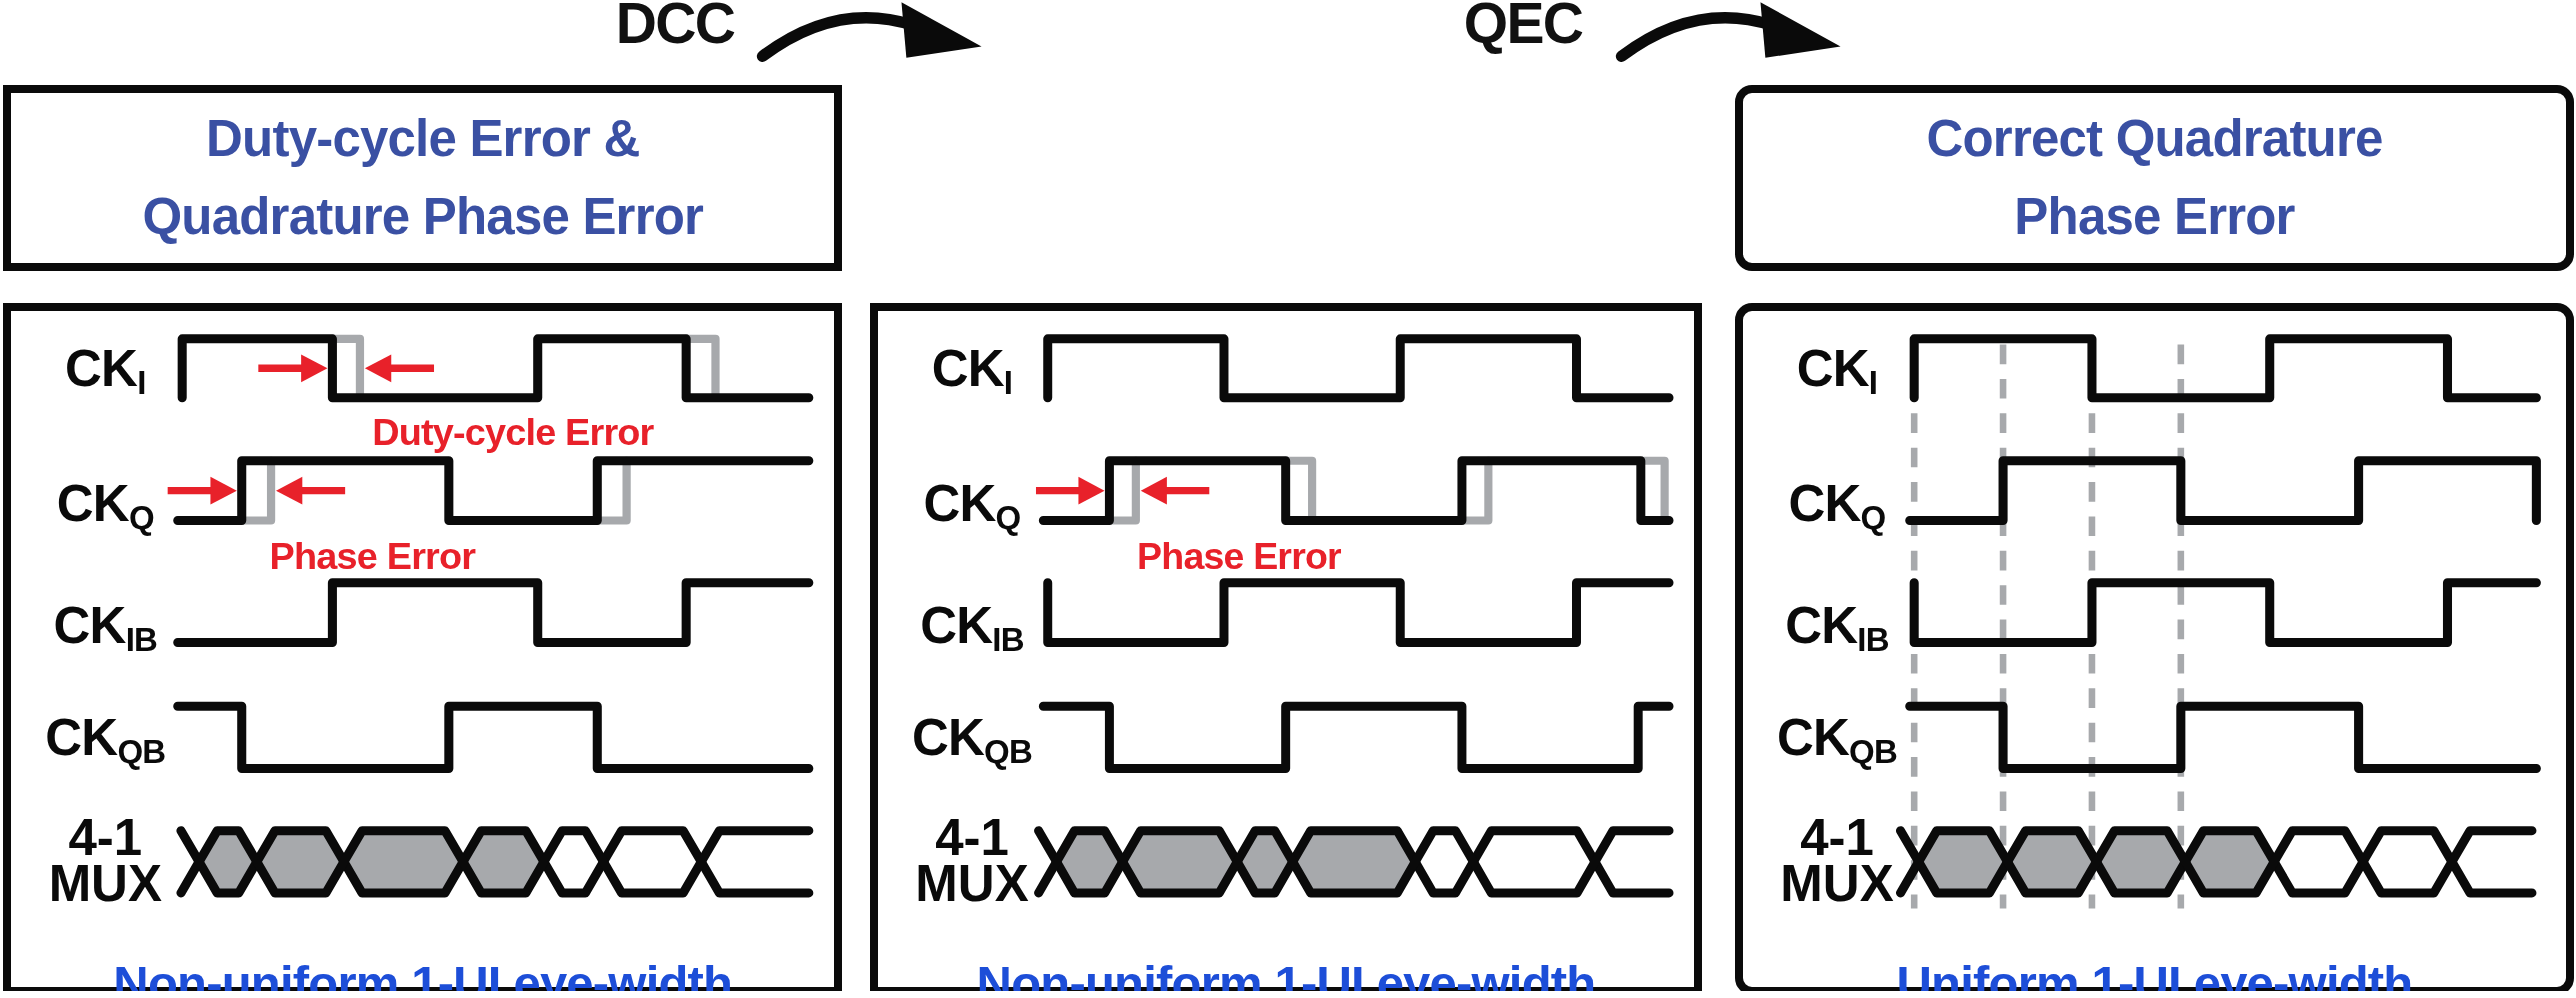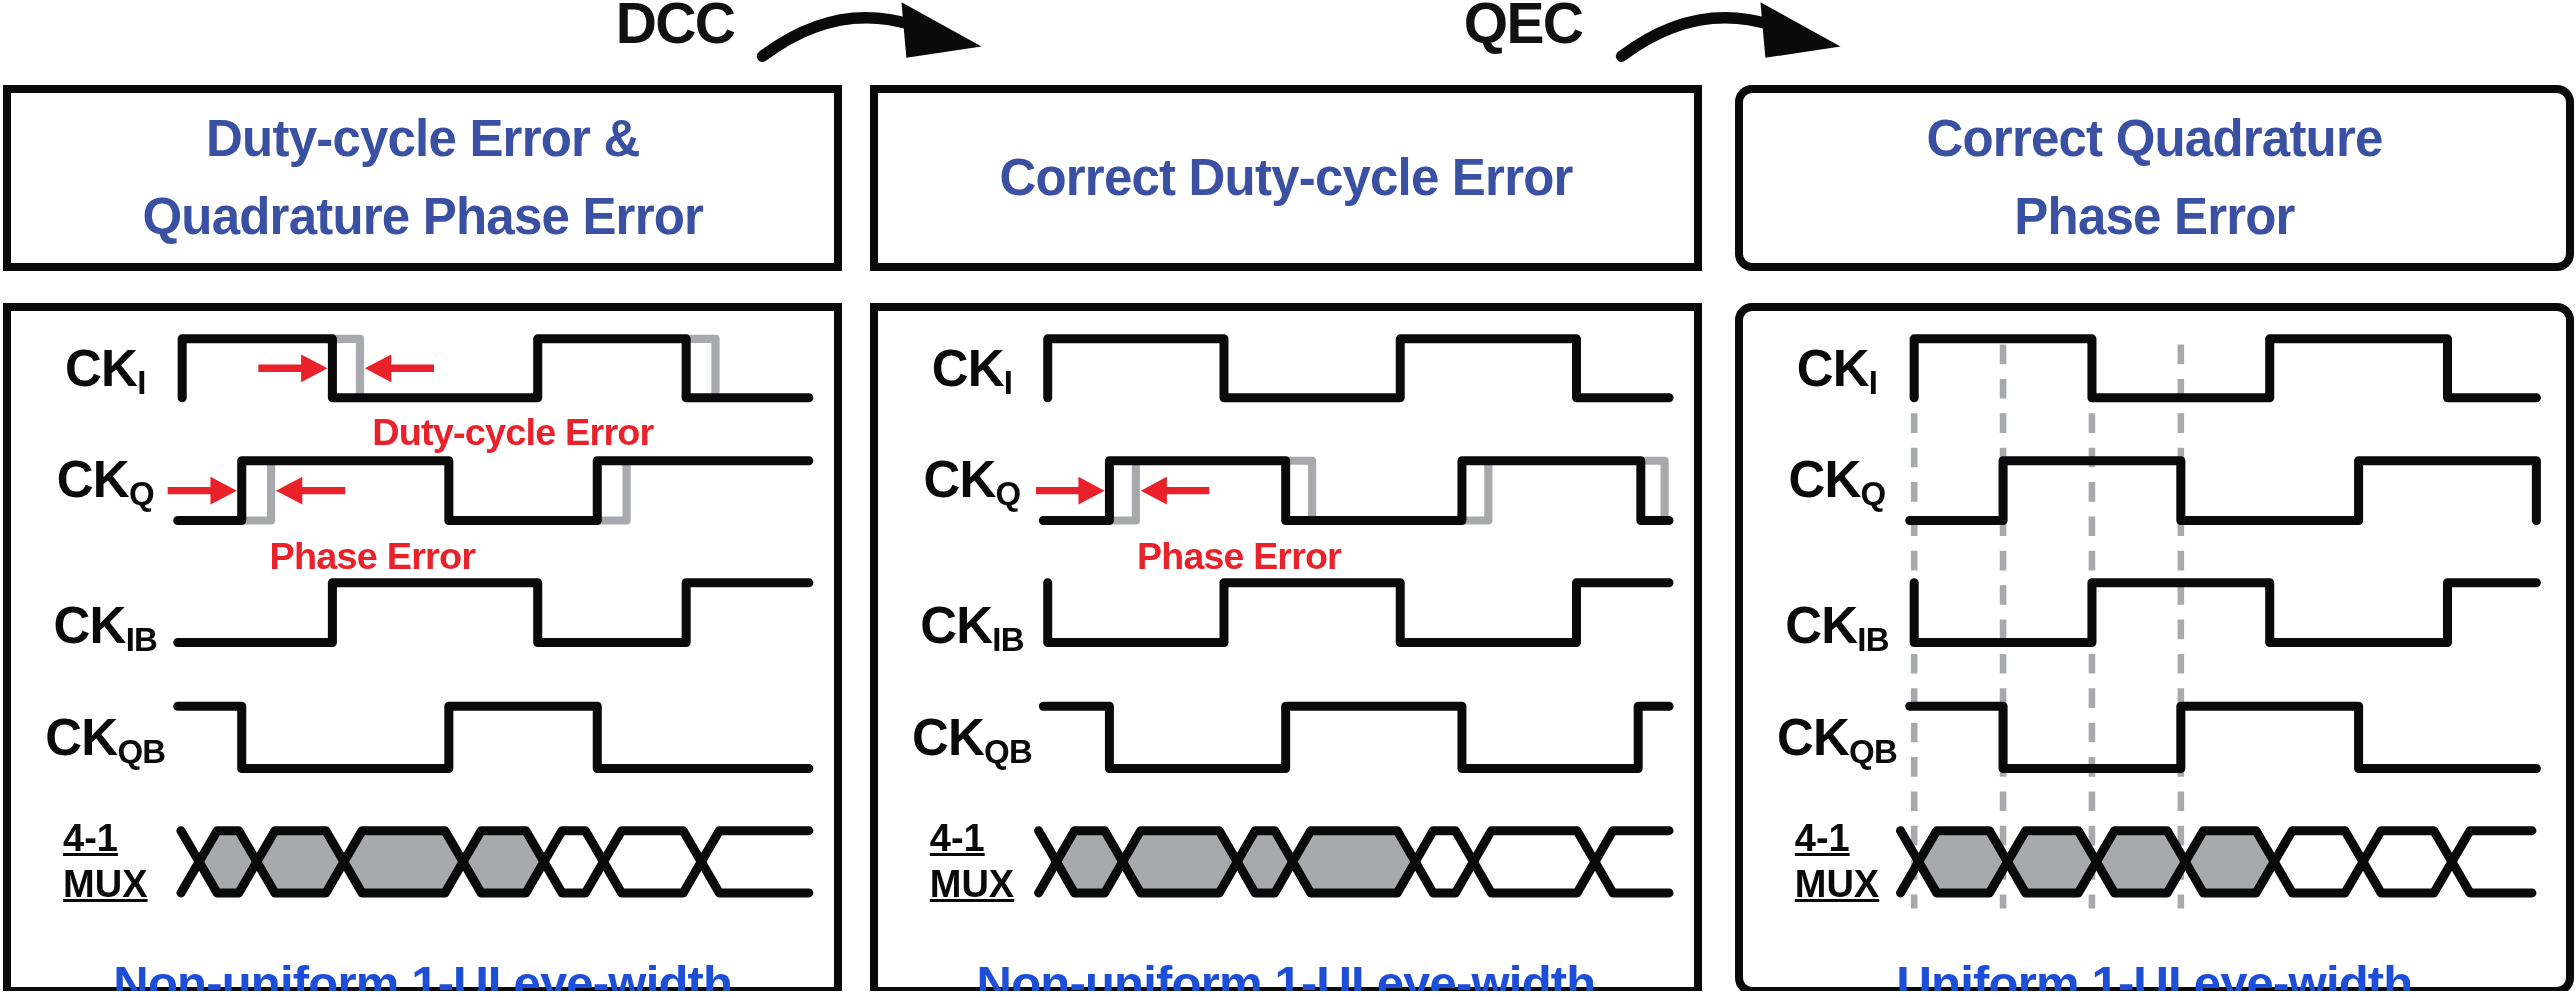--- a/index.html
+++ b/index.html
@@ -62,10 +62,6 @@
   <div class="title-box c1">
     <div class="title-line">Duty-cycle Error &amp;</div>
     <div class="title-line">Quadrature Phase Error</div>
-  </div>
-  <div class="title-box c2">
-    <div class="title-line">Correct Duty-cycle Error</div>
-    <div class="title-line"></div>
   </div>
   <div class="title-box c3">
     <div class="title-line">Correct Quadrature</div>

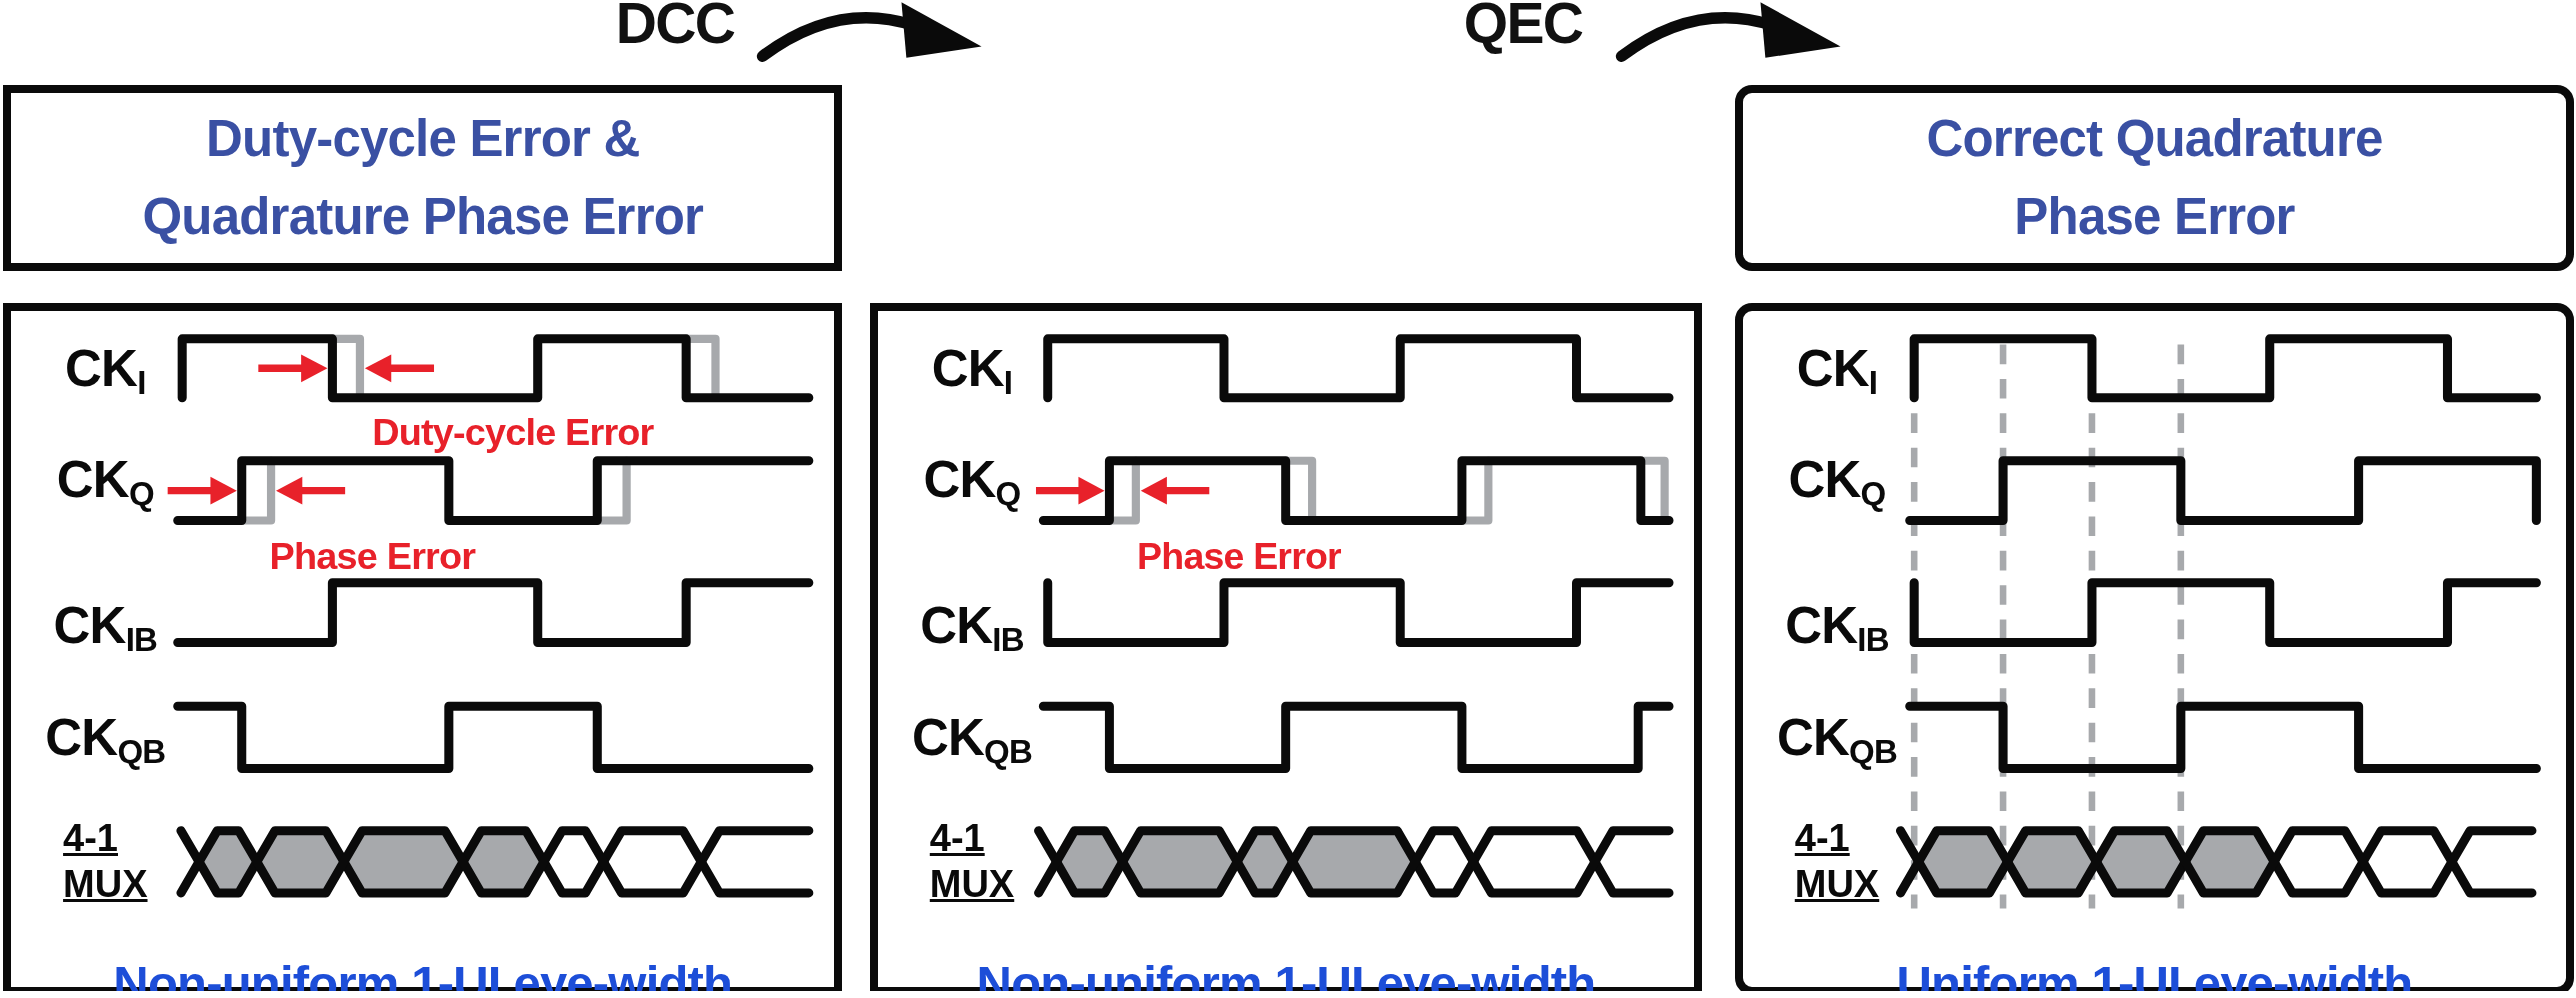--- a/index.html
+++ b/index.html
@@ -34,7 +34,7 @@
   .row-label .ck{font-size:51px;letter-spacing:-0.8px;}
   .row-label .sub{font-size:33px;position:relative;top:8.2px;letter-spacing:-0.8px;}
   .y-cki{top:57px;text-align:right;}
-  .y-ckq{top:168px;}
+  .y-ckq{top:192px;}
   .y-ckib{top:314px;}
   .y-ckqb{top:426px;}
   .y-mux{top:550px;}

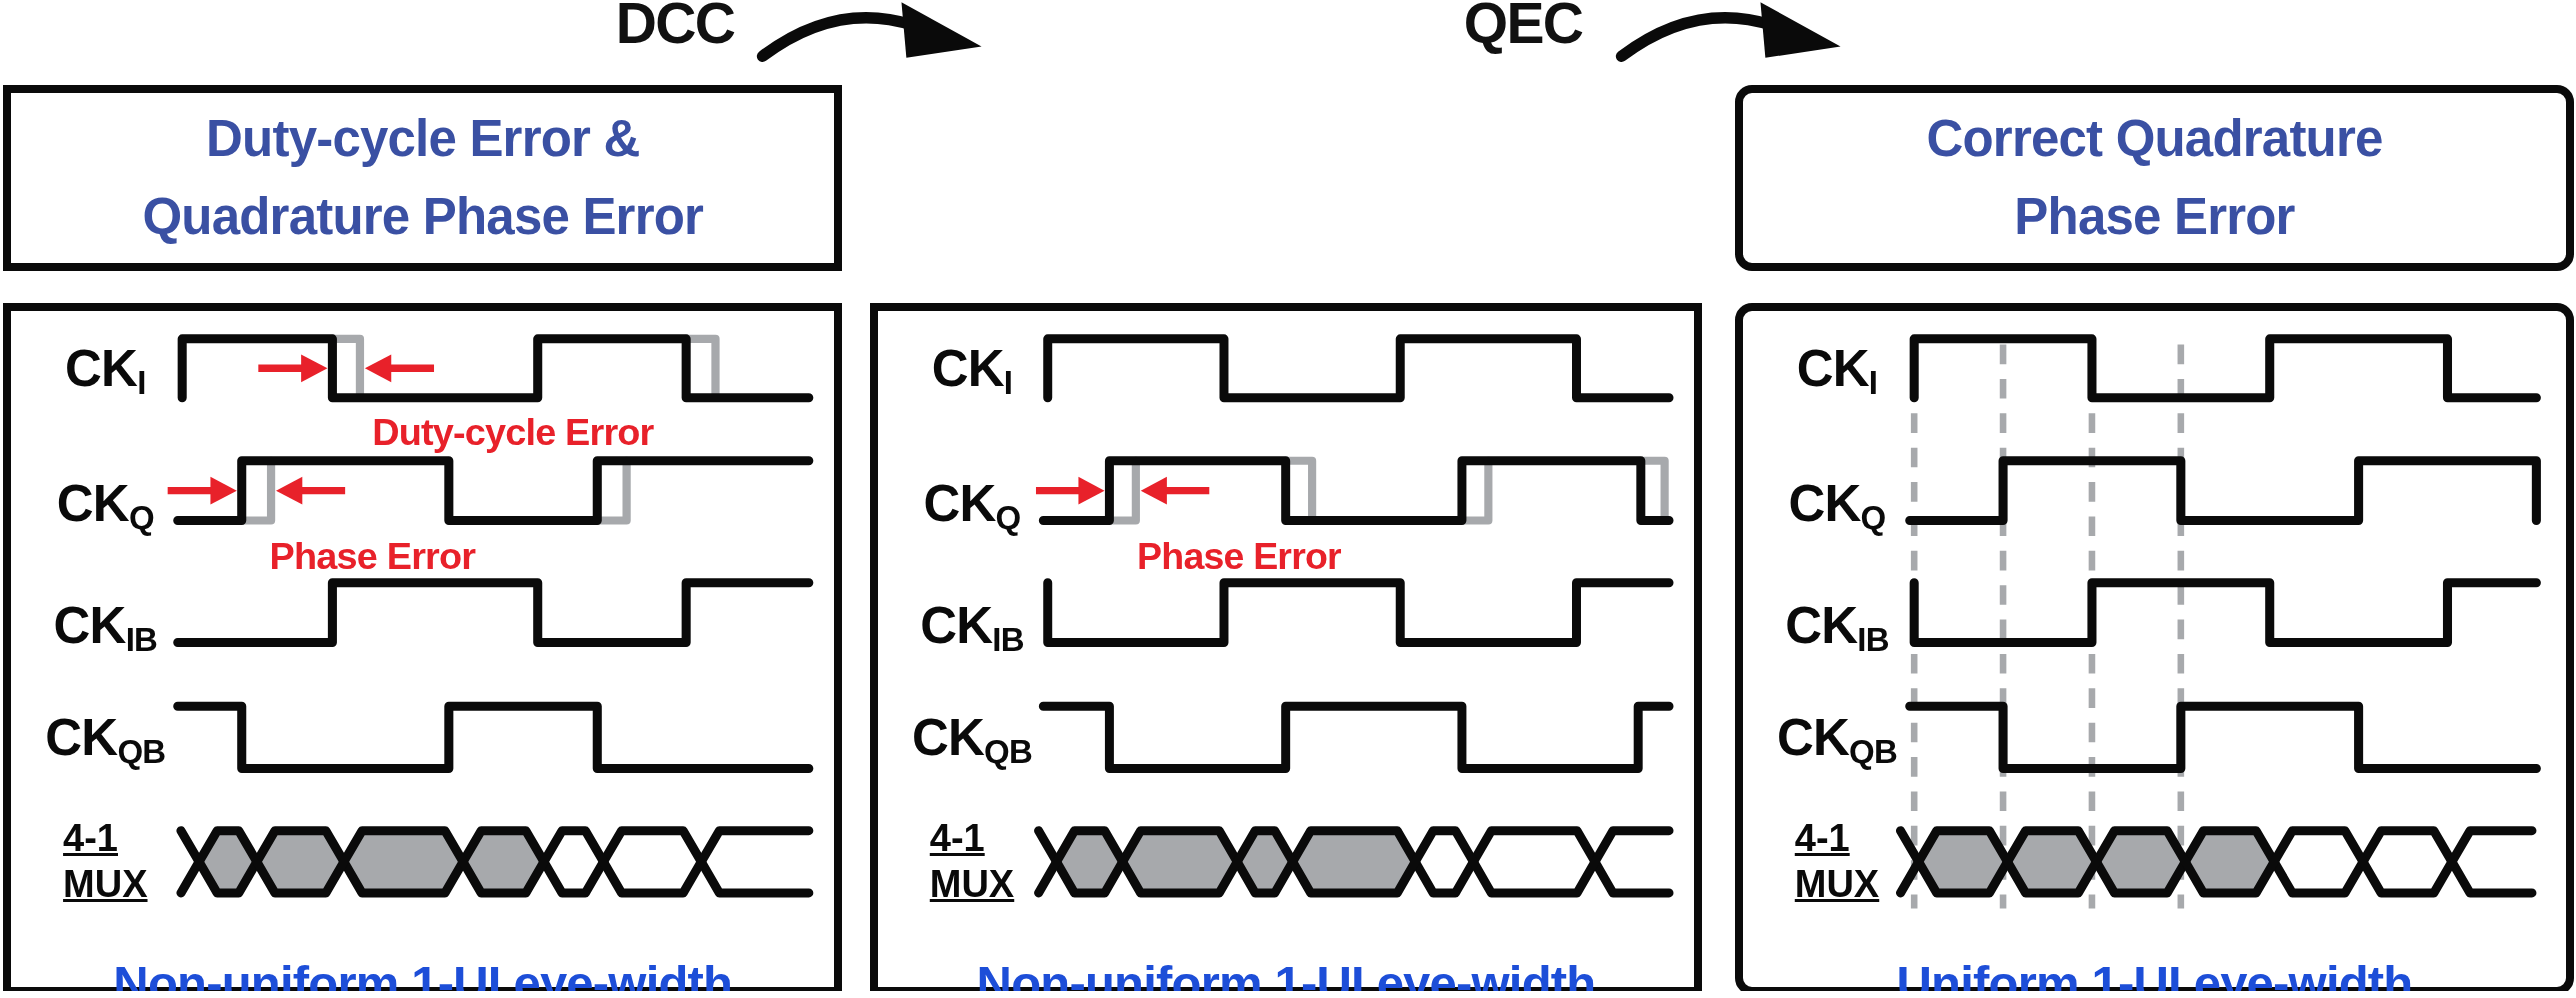--- a/index.html
+++ b/index.html
@@ -38,7 +38,7 @@
   .y-ckib{top:314px;}
   .y-ckqb{top:426px;}
   .y-mux{top:550px;}
-  .mux-label{font-size:38px;line-height:46px;letter-spacing:0px;text-decoration:underline;}
+  .mux-label{text-align:center;font-size:51px;line-height:46px;letter-spacing:0px;}
   .bottom-label{position:absolute;left:50%;top:672px;transform:translate(-50%,-50%);
     color:#1d4ed8;font-weight:bold;font-size:49px;letter-spacing:-0.8px;white-space:nowrap;}
 </style>

